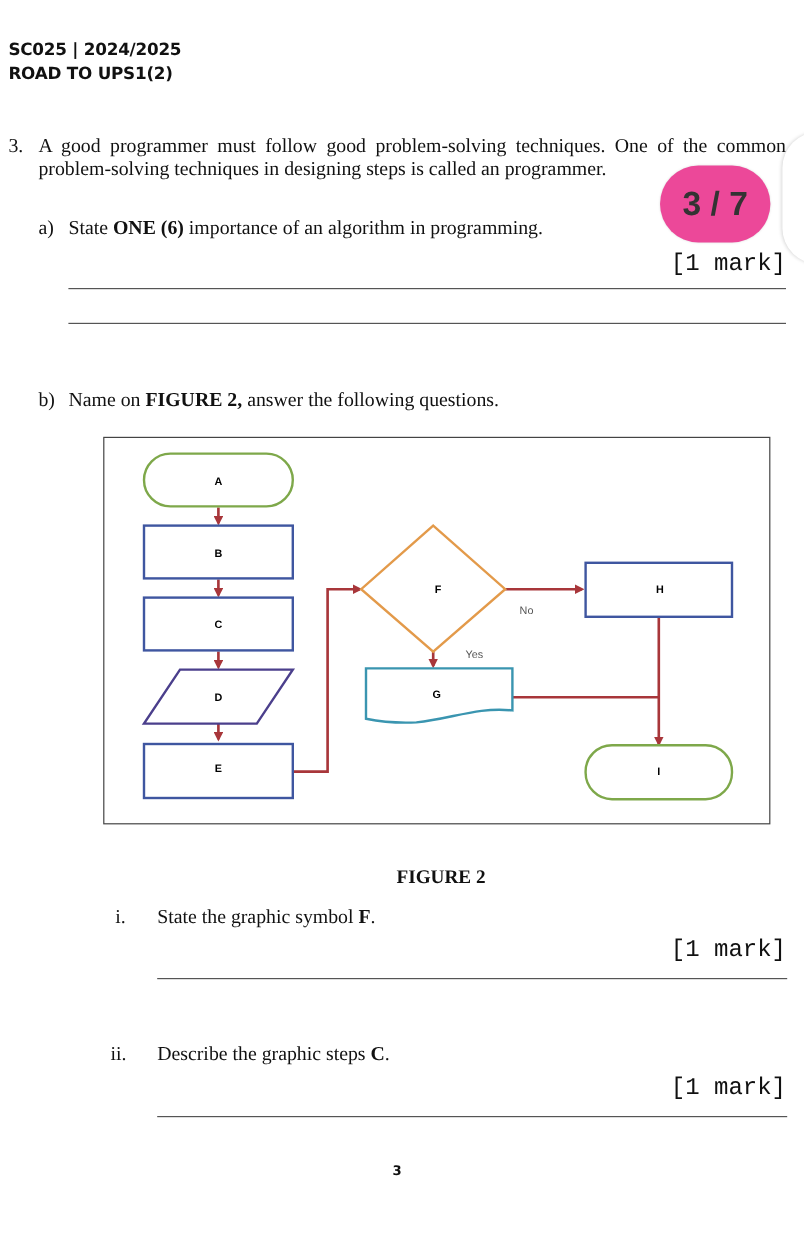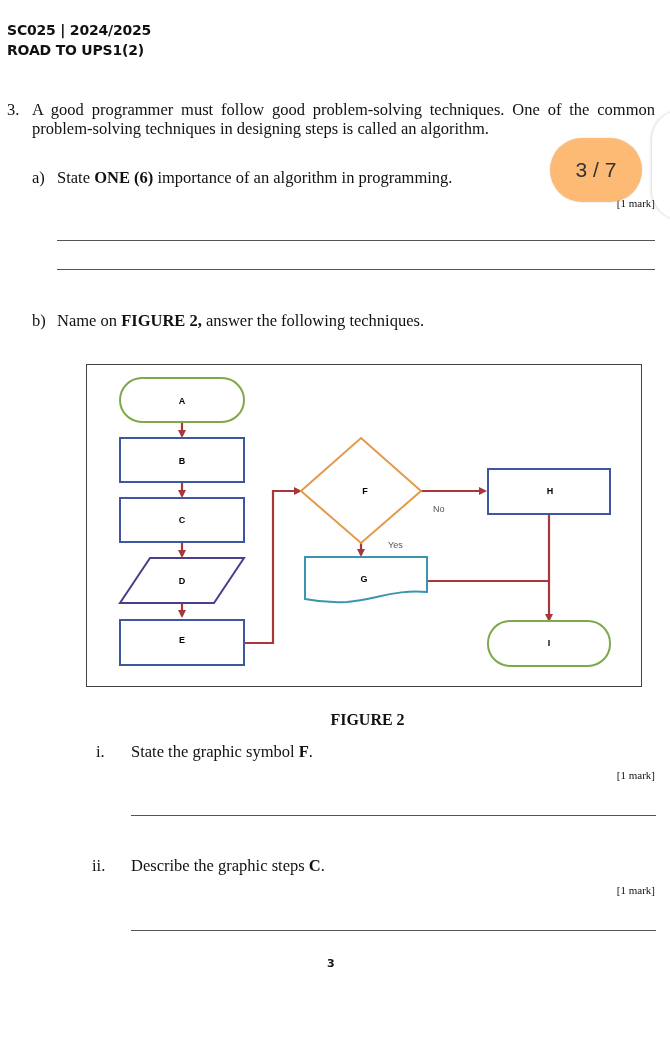--- a/index.html
+++ b/index.html
@@ -4,7 +4,7 @@
 <style>
   html, body { margin:0; padding:0; background:#ffffff; }
   body { width:670px; height:1045px; position:relative; overflow:hidden; font-family:"Liberation Serif", serif; color:#111; }
-  .abs { position:absolute; }
+  .abs { position:absolute;margin-top:12px; }
   .header { left:7px; font-weight:bold; font-size:14px; font-family:"DejaVu Sans", sans-serif; letter-spacing:-0.2px; }
   .q { font-size:16.5px; line-height:19px; }
   .just { text-align:justify; text-align-last:justify; }

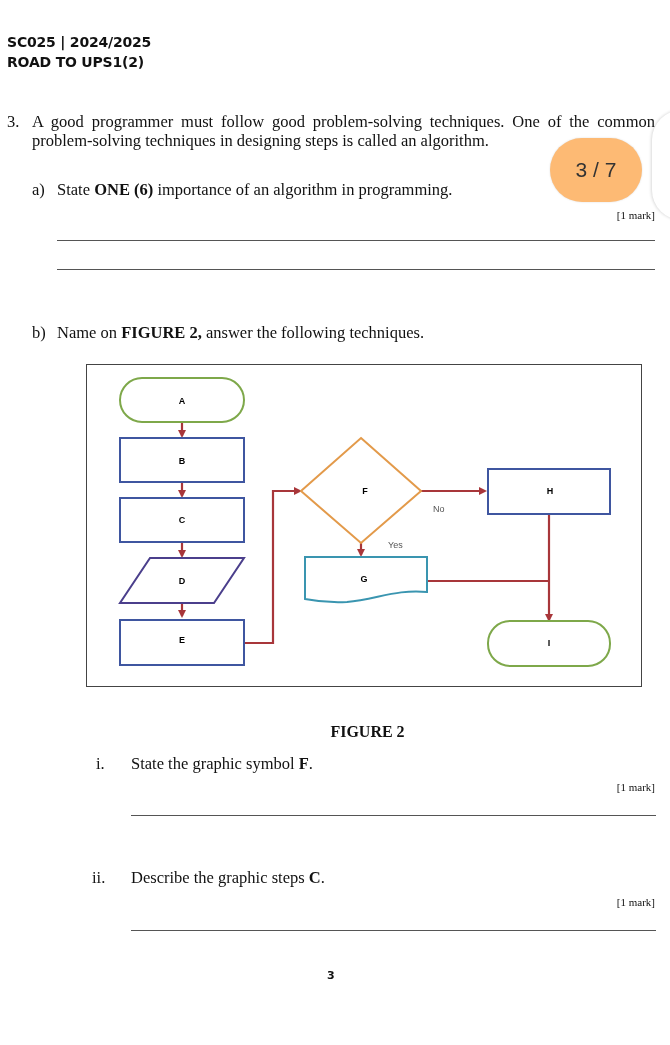--- a/index.html
+++ b/index.html
@@ -24,7 +24,7 @@
 
 <div class="abs q" style="left:7px; top:100px;">3.</div>
 <div class="abs q just" style="left:32px; top:100px; width:623px;">A good programmer must follow good problem-solving techniques. One of the common</div>
-<div class="abs q" style="left:32px; top:119px;">problem-solving techniques in designing steps is called an algorithm.</div>
+<div class="abs q" style="left:32px; top:119px;">problem-solving techniques in designing steps is called an programmer.</div>
 
 <div class="abs q" style="left:32px; top:168px;">a)</div>
 <div class="abs q" style="left:57px; top:168px;"><span>State </span><b>ONE (6)</b><span> importance of an algorithm in programming.</span></div>

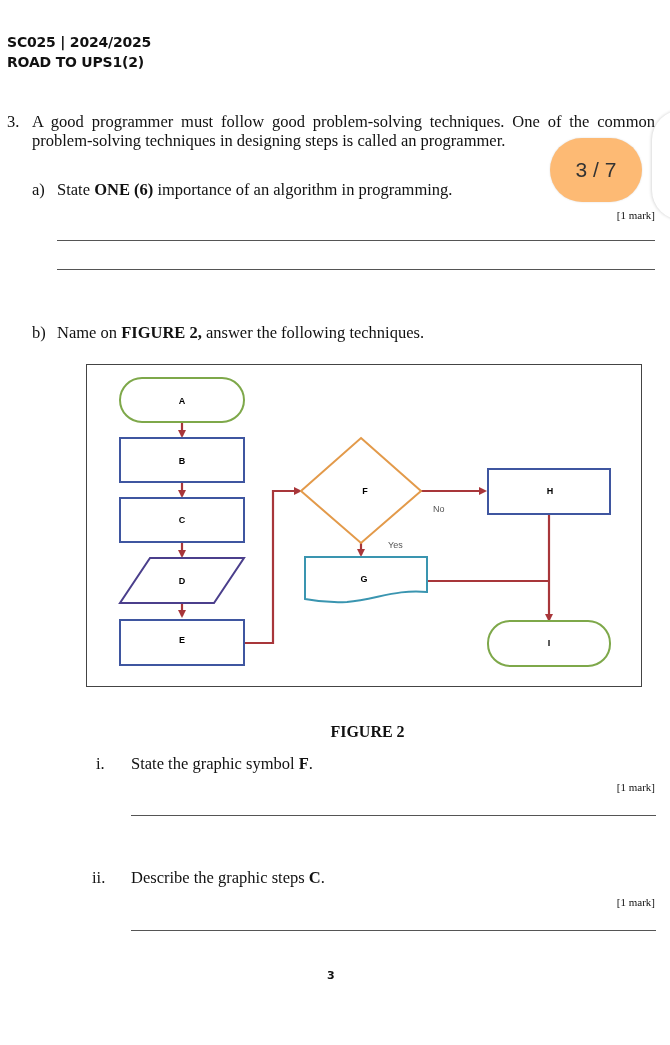--- a/index.html
+++ b/index.html
@@ -10,7 +10,7 @@
   .just { text-align:justify; text-align-last:justify; }
   .line { position:absolute; height:0; border-top:1px solid #555; }
   .mark { font-size:11px; }
-  .pill { position:absolute; left:550px; top:138px; width:92px; height:64px; border-radius:32px; background:#fdba74; box-shadow:0 0 2px rgba(0,0,0,0.15); display:flex; align-items:center; justify-content:center; font-family:"Liberation Sans", sans-serif; font-size:21px; color:#333; }
+  .pill { position:absolute; left:550px; top:138px; width:92px; height:64px; border-radius:32px; background:#ec4899; box-shadow:0 0 2px rgba(0,0,0,0.15); display:flex; align-items:center; justify-content:center; font-family:"Liberation Sans", sans-serif; font-size:28px; color:#333;font-weight:bold; }
   .pill2 { position:absolute; left:652px; top:110px; width:60px; height:110px; border-radius:40px; background:#fff; box-shadow:-1px 0 3px rgba(0,0,0,0.15); }
   .figure { position:absolute; left:86px; top:364px; width:556px; height:323px; border:1.5px solid #444; box-sizing:border-box; }
   .figure svg { position:absolute; left:0; top:0; }

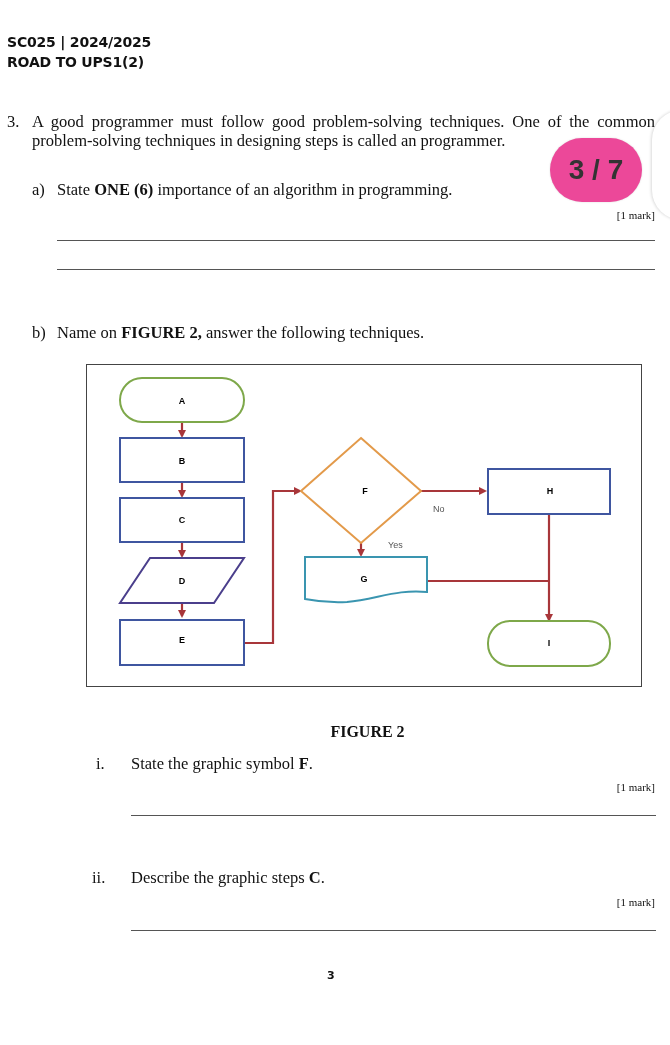--- a/index.html
+++ b/index.html
@@ -9,7 +9,7 @@
   .q { font-size:16.5px; line-height:19px; }
   .just { text-align:justify; text-align-last:justify; }
   .line { position:absolute; height:0; border-top:1px solid #555; }
-  .mark { font-size:11px; }
+  .mark { font-size:20px;font-family:Liberation Mono, monospace; }
   .pill { position:absolute; left:550px; top:138px; width:92px; height:64px; border-radius:32px; background:#ec4899; box-shadow:0 0 2px rgba(0,0,0,0.15); display:flex; align-items:center; justify-content:center; font-family:"Liberation Sans", sans-serif; font-size:28px; color:#333;font-weight:bold; }
   .pill2 { position:absolute; left:652px; top:110px; width:60px; height:110px; border-radius:40px; background:#fff; box-shadow:-1px 0 3px rgba(0,0,0,0.15); }
   .figure { position:absolute; left:86px; top:364px; width:556px; height:323px; border:1.5px solid #444; box-sizing:border-box; }

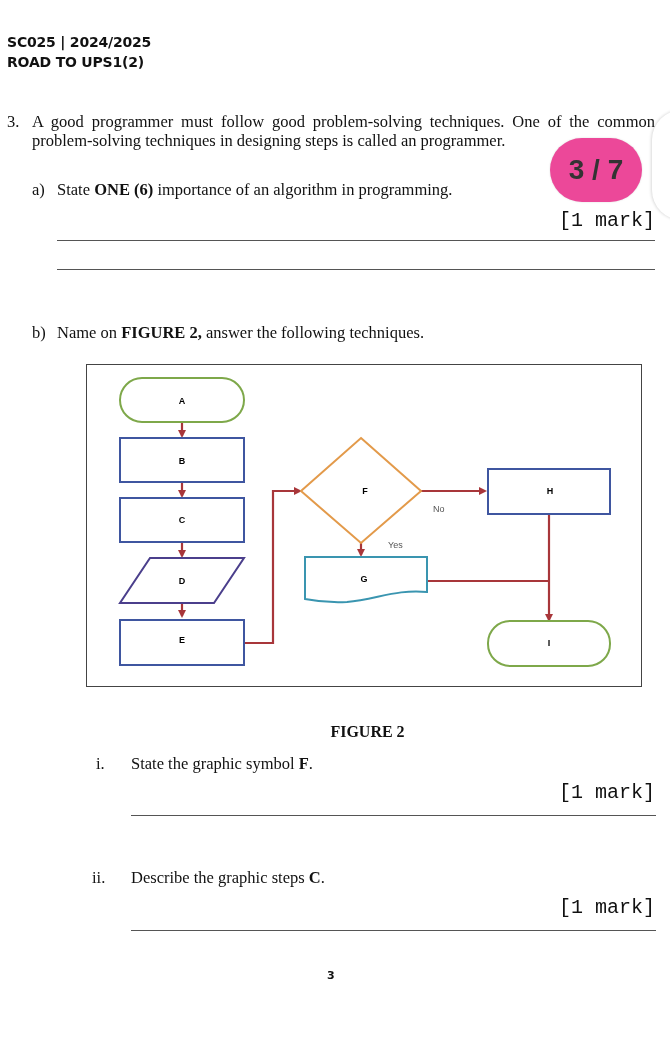--- a/index.html
+++ b/index.html
@@ -36,7 +36,7 @@
 <div class="pill">3 / 7</div>
 
 <div class="abs q" style="left:32px; top:311px;">b)</div>
-<div class="abs q" style="left:57px; top:311px;"><span>Name on </span><b>FIGURE 2,</b><span> answer the following techniques.</span></div>
+<div class="abs q" style="left:57px; top:311px;"><span>Name on </span><b>FIGURE 2,</b><span> answer the following questions.</span></div>
 
 <div class="figure">
   <svg width="556" height="323" viewBox="0 0 556 323" xmlns="http://www.w3.org/2000/svg">

